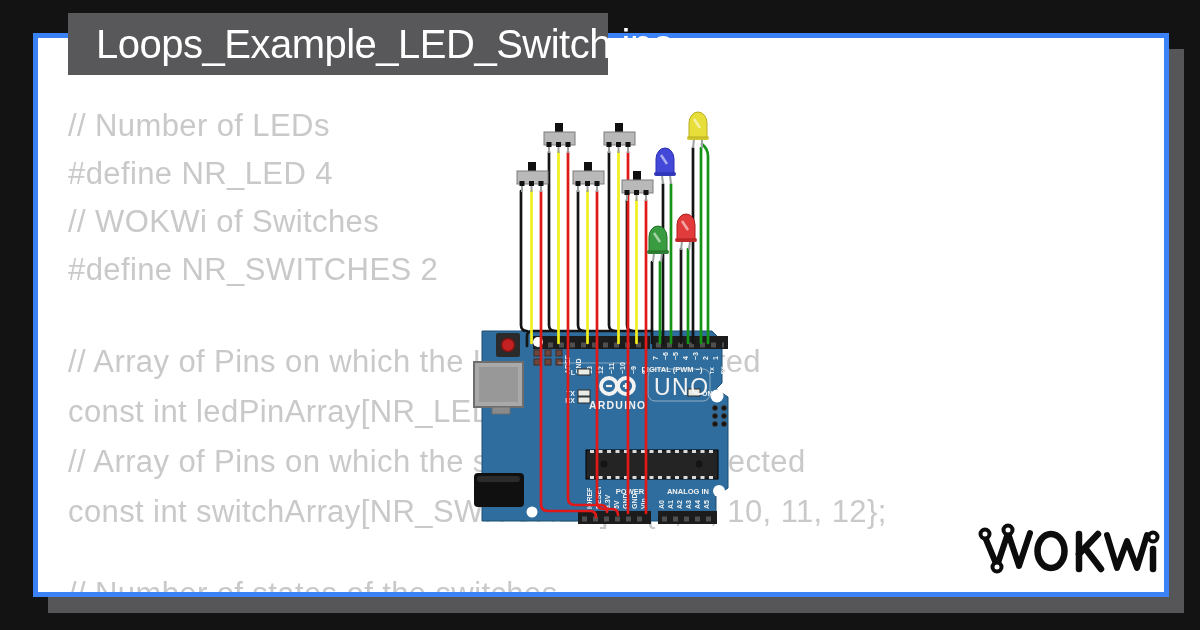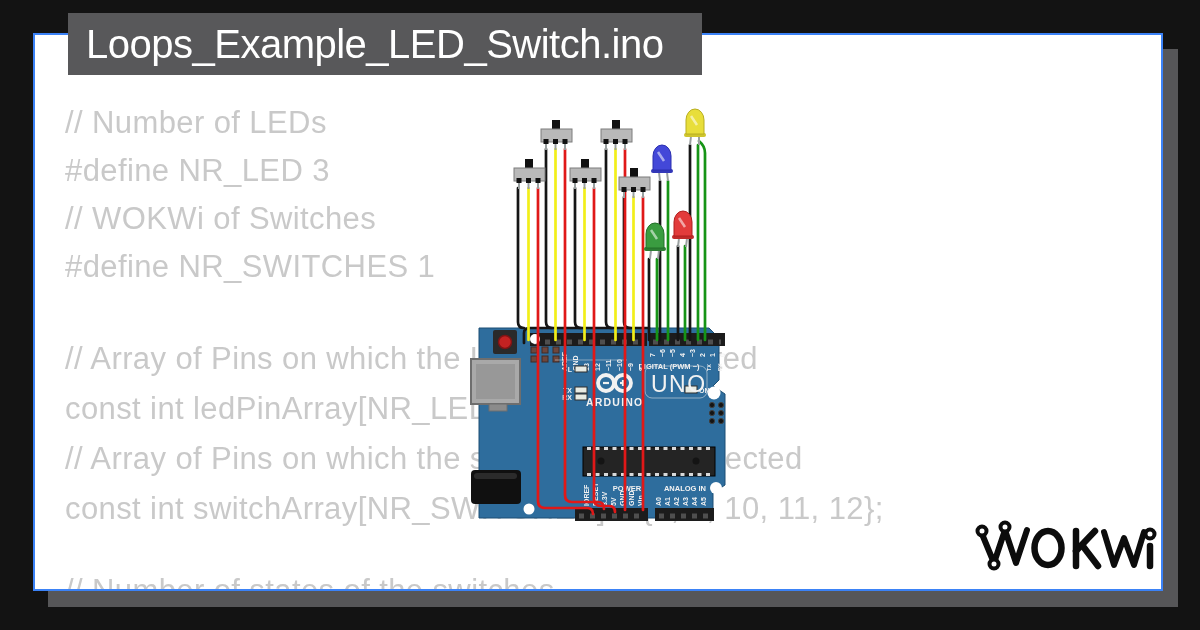--- a/index.html
+++ b/index.html
@@ -7,8 +7,8 @@
          font-family:"Liberation Sans",sans-serif;}
   .card{position:absolute;left:33px;top:33px;width:1126px;height:554px;background:#ffffff;
         border:2px solid #3b82f6;box-shadow:15px 16px 0 0 #565658;overflow:hidden;}
-  .titlebar{position:absolute;left:68px;top:13px;width:634px;height:62px;background:#58585a;
-            z-index:30;display:flex;align-items:center;padding-left:18px;box-sizing:border-box;}
+  .titlebar{position:absolute;left:68px;top:13px;width:540px;height:62px;background:#58585a;
+            z-index:30;display:flex;align-items:center;padding-left:28px;box-sizing:border-box;}
   .titlebar span{color:#ffffff;font-size:40px;letter-spacing:-.5px;white-space:nowrap;}
   .code-line{position:absolute;left:30px;color:#c9c9c9;font-size:31px;letter-spacing:.4px;
              white-space:nowrap;z-index:1;}

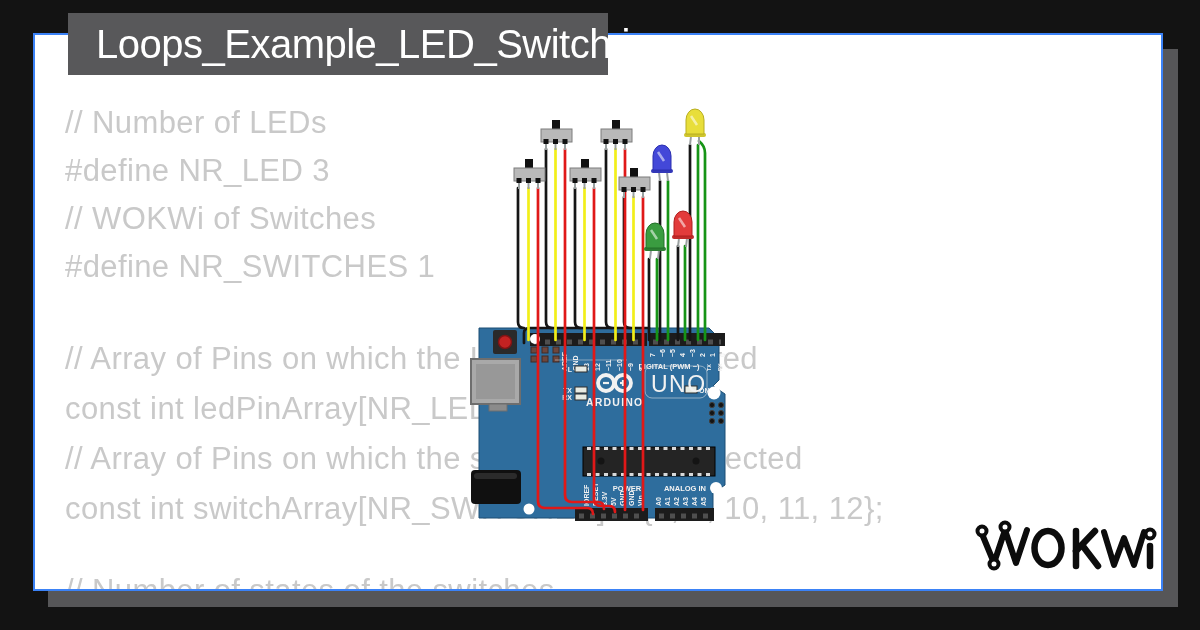--- a/index.html
+++ b/index.html
@@ -6,7 +6,7 @@
   #stage{position:relative;width:1200px;height:630px;background:#131313;overflow:hidden;
          font-family:"Liberation Sans",sans-serif;}
   .card{position:absolute;left:33px;top:33px;width:1126px;height:554px;background:#ffffff;
-        border:2px solid #3b82f6;box-shadow:15px 16px 0 0 #565658;overflow:hidden;}
+        border:5px solid #3b82f6;box-shadow:15px 16px 0 0 #565658;overflow:hidden;}
   .titlebar{position:absolute;left:68px;top:13px;width:540px;height:62px;background:#58585a;
             z-index:30;display:flex;align-items:center;padding-left:28px;box-sizing:border-box;}
   .titlebar span{color:#ffffff;font-size:40px;letter-spacing:-.5px;white-space:nowrap;}

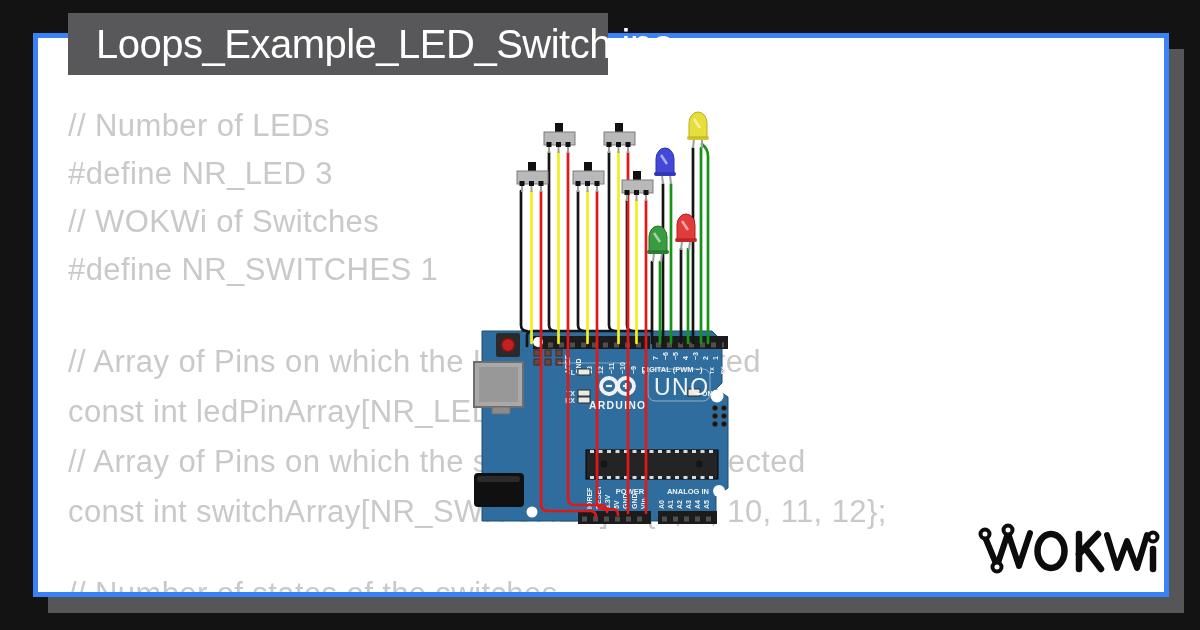--- a/index.html
+++ b/index.html
@@ -31,7 +31,7 @@
 
     <div>
       <div class="code-line" style="top:70px">// Number of LEDs</div>
-      <div class="code-line" style="top:118px">#define NR_LED 3</div>
+      <div class="code-line" style="top:118px">#define NR_LED 4</div>
       <div class="code-line" style="top:166px">// WOKWi of Switches</div>
       <div class="code-line" style="top:214px">#define NR_SWITCHES 1</div>
       <div class="code-line" style="top:306px">// Array of Pins on which the LEDs are connected</div>

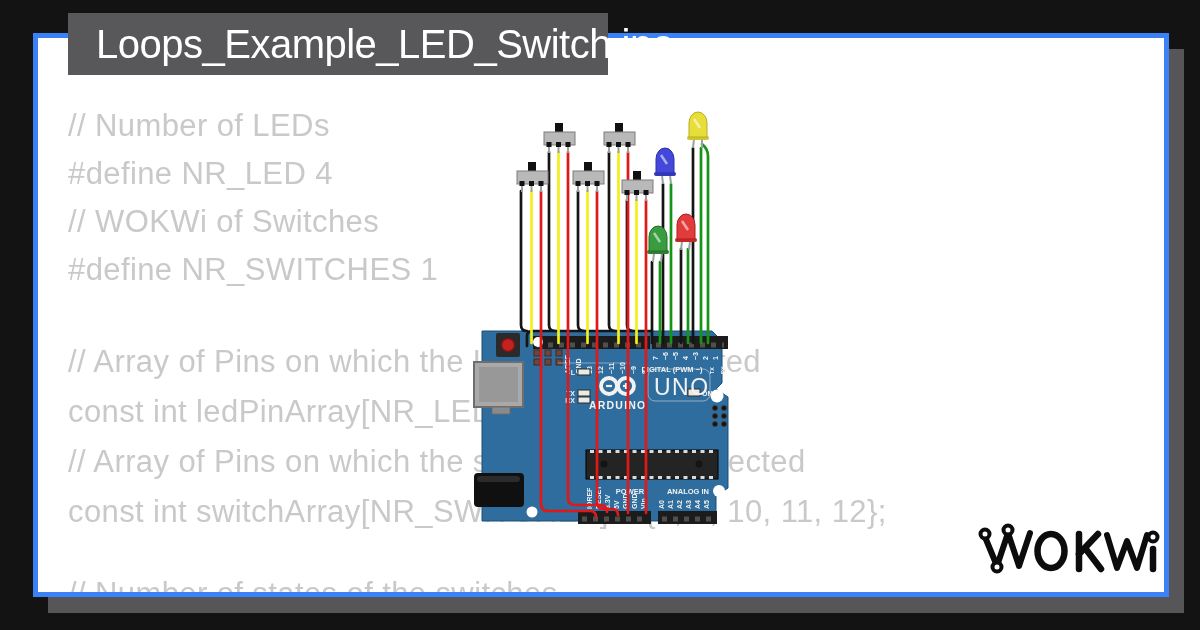--- a/index.html
+++ b/index.html
@@ -33,7 +33,7 @@
       <div class="code-line" style="top:70px">// Number of LEDs</div>
       <div class="code-line" style="top:118px">#define NR_LED 4</div>
       <div class="code-line" style="top:166px">// WOKWi of Switches</div>
-      <div class="code-line" style="top:214px">#define NR_SWITCHES 1</div>
+      <div class="code-line" style="top:214px">#define NR_SWITCHES 2</div>
       <div class="code-line" style="top:306px">// Array of Pins on which the LEDs are connected</div>
       <div class="code-line" style="top:356px">const int ledPinArray[NR_LED] = {2,3,4,5};</div>
       <div class="code-line" style="top:406px">// Array of Pins on which the switches are connected</div>

